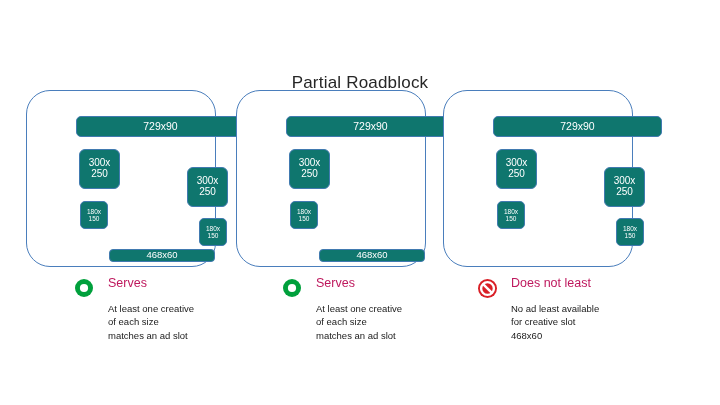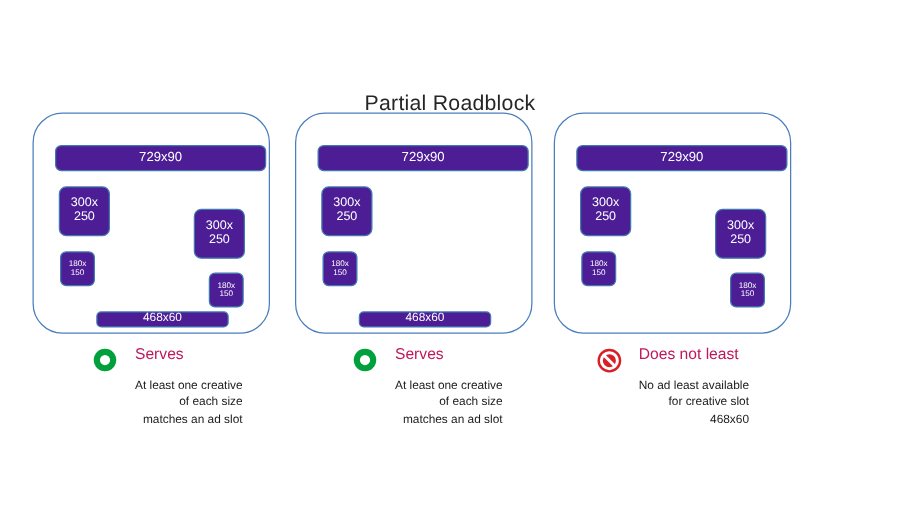--- a/index.html
+++ b/index.html
@@ -47,7 +47,7 @@
   
   .adbox {
     position: absolute;
-    background: #4c1d95;
+    background: #0f766e;
     border: 1px solid #417ab0;
     border-radius: 6px;
     box-sizing: border-box;
@@ -59,6 +59,7 @@
     line-height: 1.08;
     text-align: center;
     white-space: nowrap;
+    margin-left: 32px;
   }
   .adbox.banner-top {
     left: 17px;

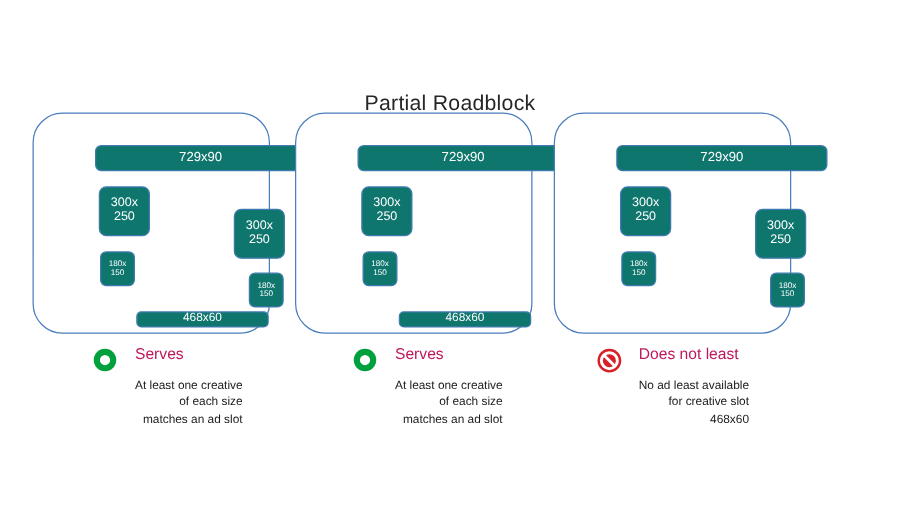--- a/index.html
+++ b/index.html
@@ -141,7 +141,7 @@
     color: #1a1a1a;
     line-height: 1.42;
   }
-  .status-desc div { white-space: nowrap; text-align: right; }
+  .status-desc div { white-space: nowrap; }
 </style>
 </head>
 <body>

